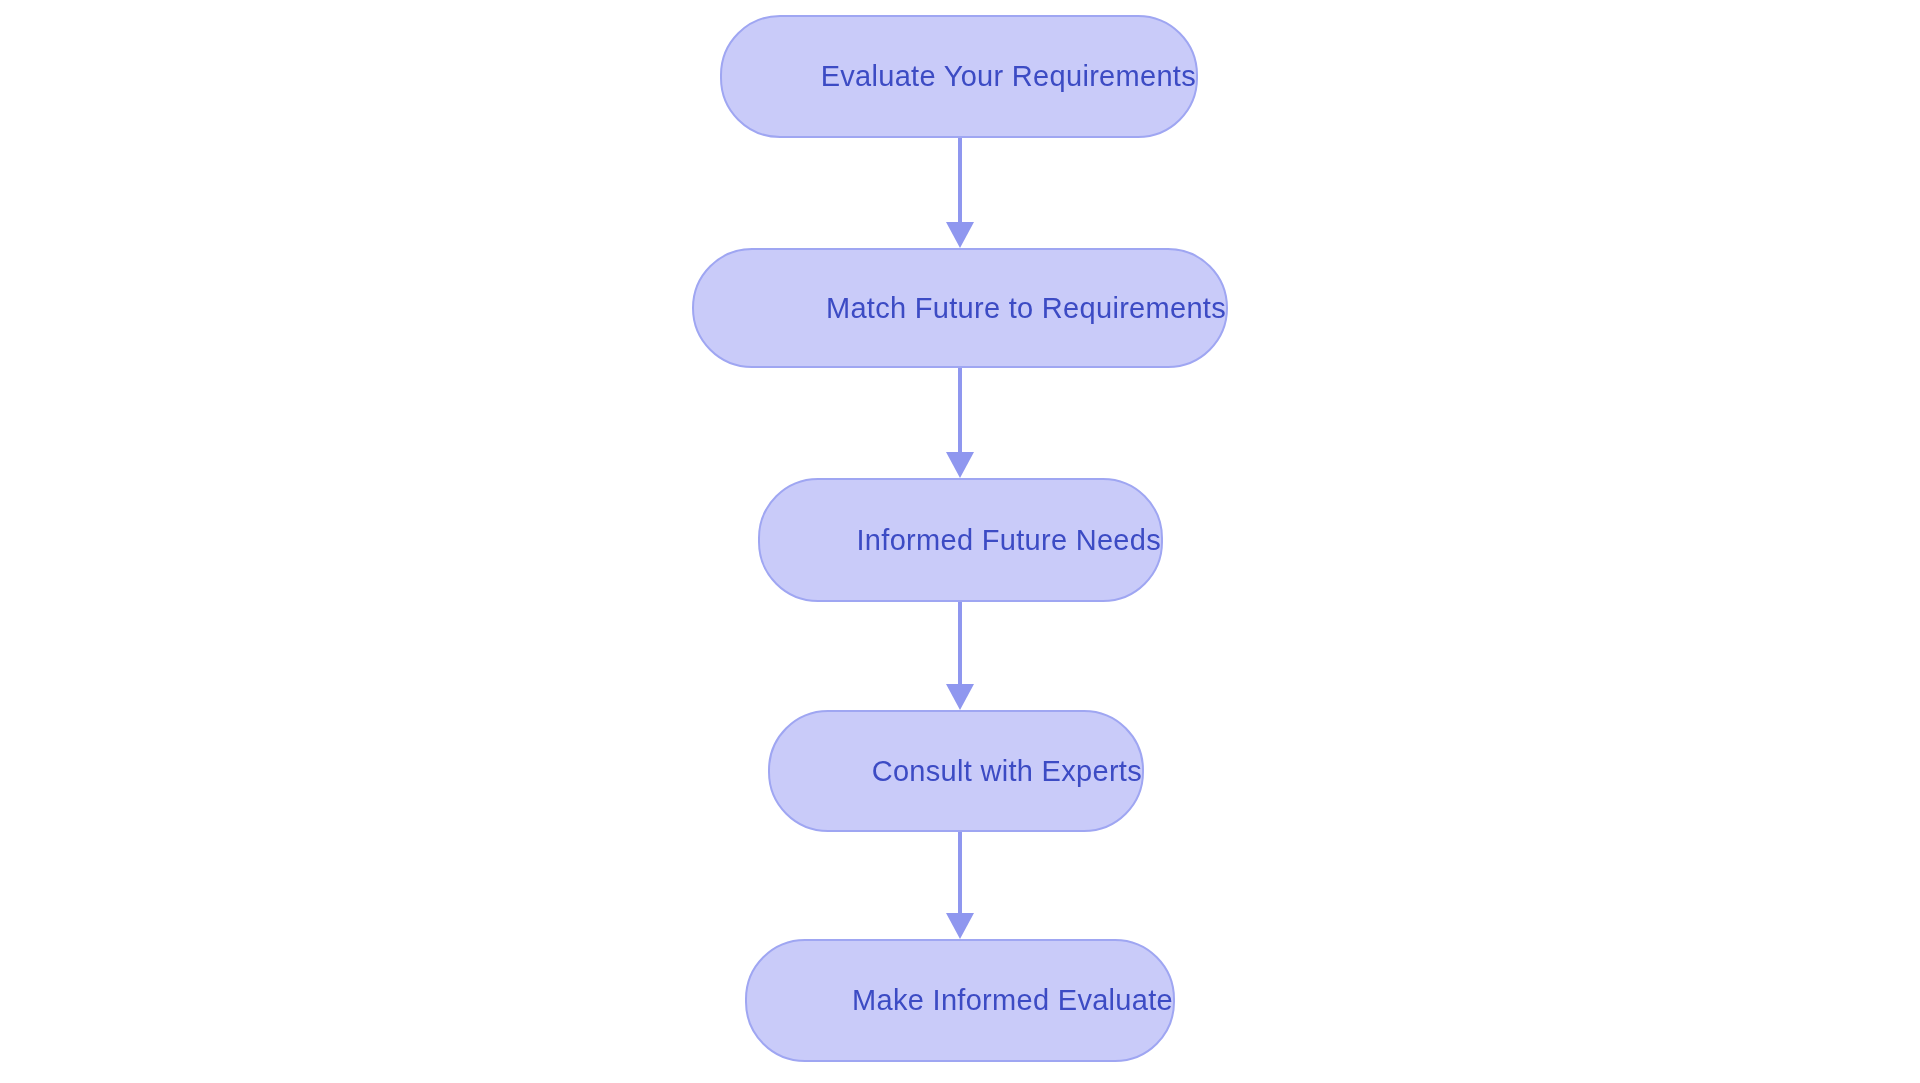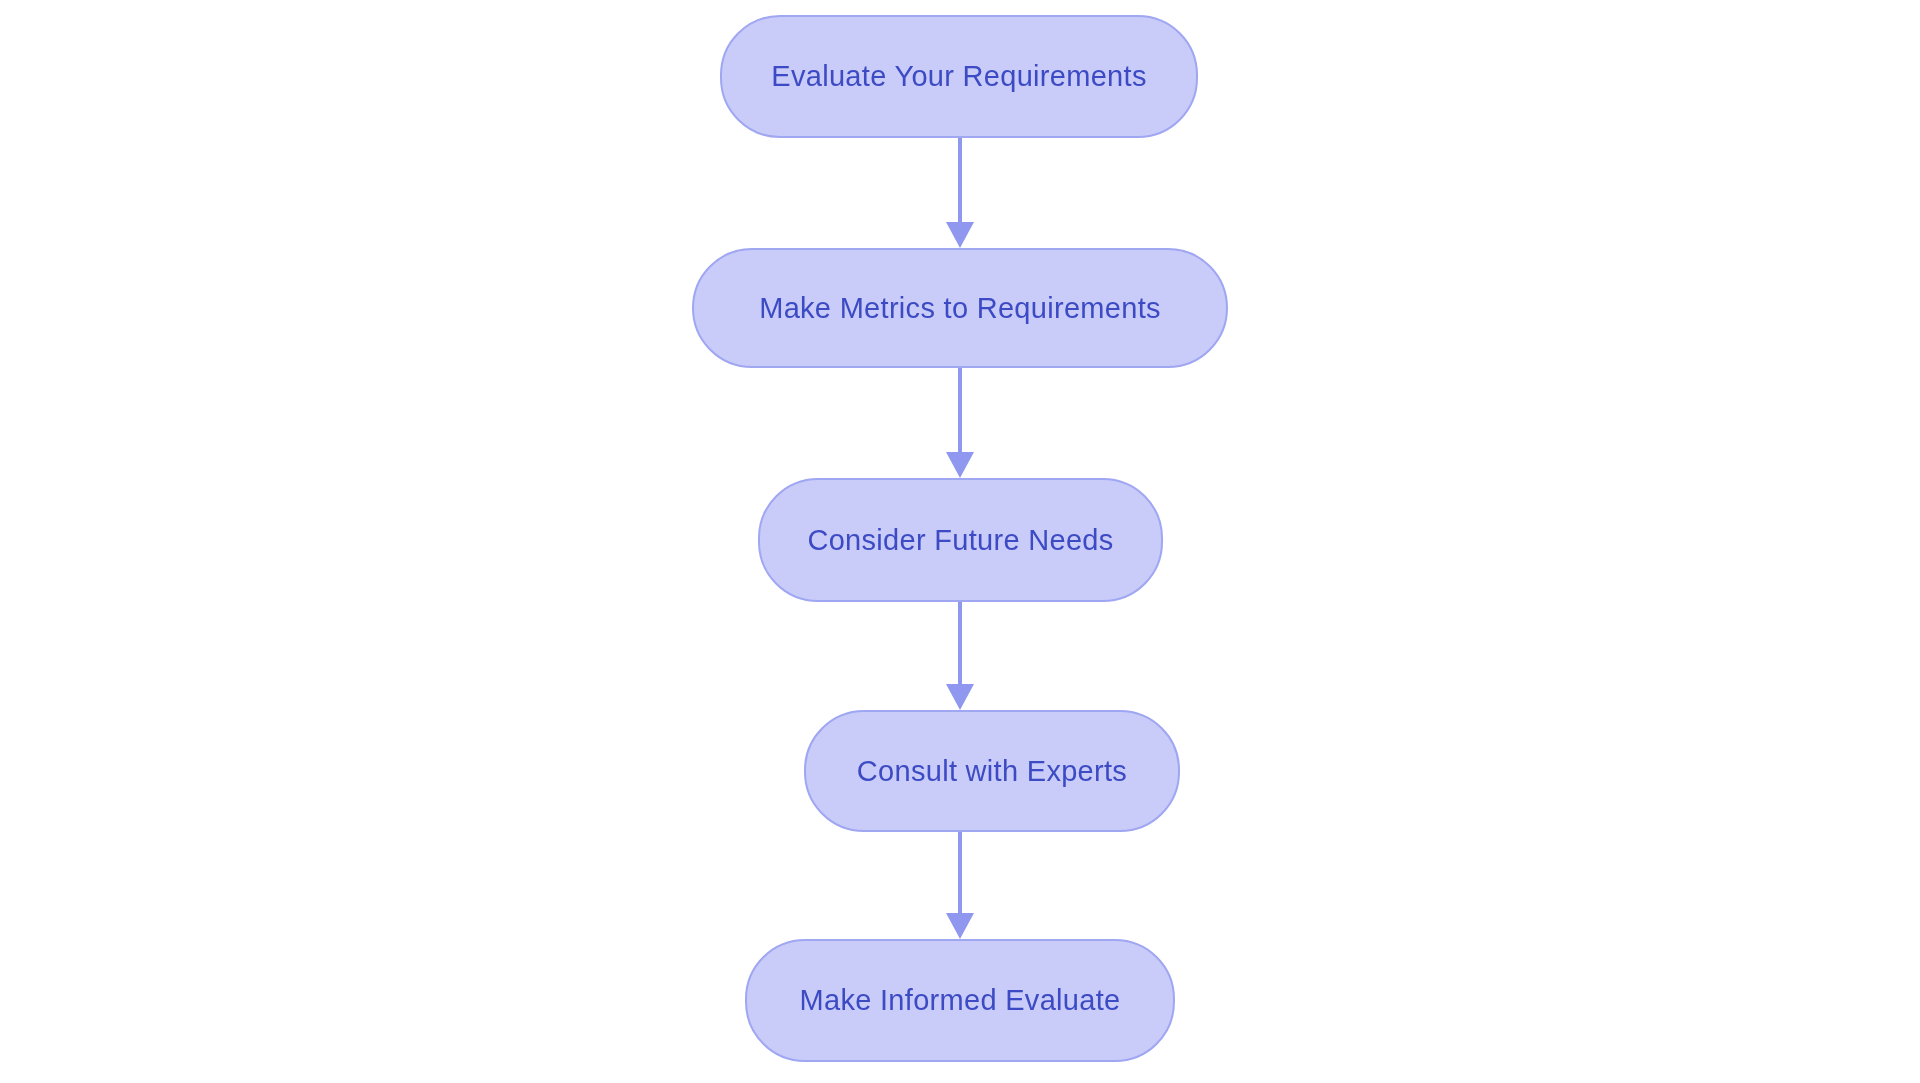--- a/index.html
+++ b/index.html
@@ -25,7 +25,7 @@
     position: absolute;
     display: flex;
     align-items: center;
-    justify-content: center;
+    justify-content: flex-end;
     background: var(--node-fill);
     border: 2px solid var(--node-border);
     border-radius: 60px;

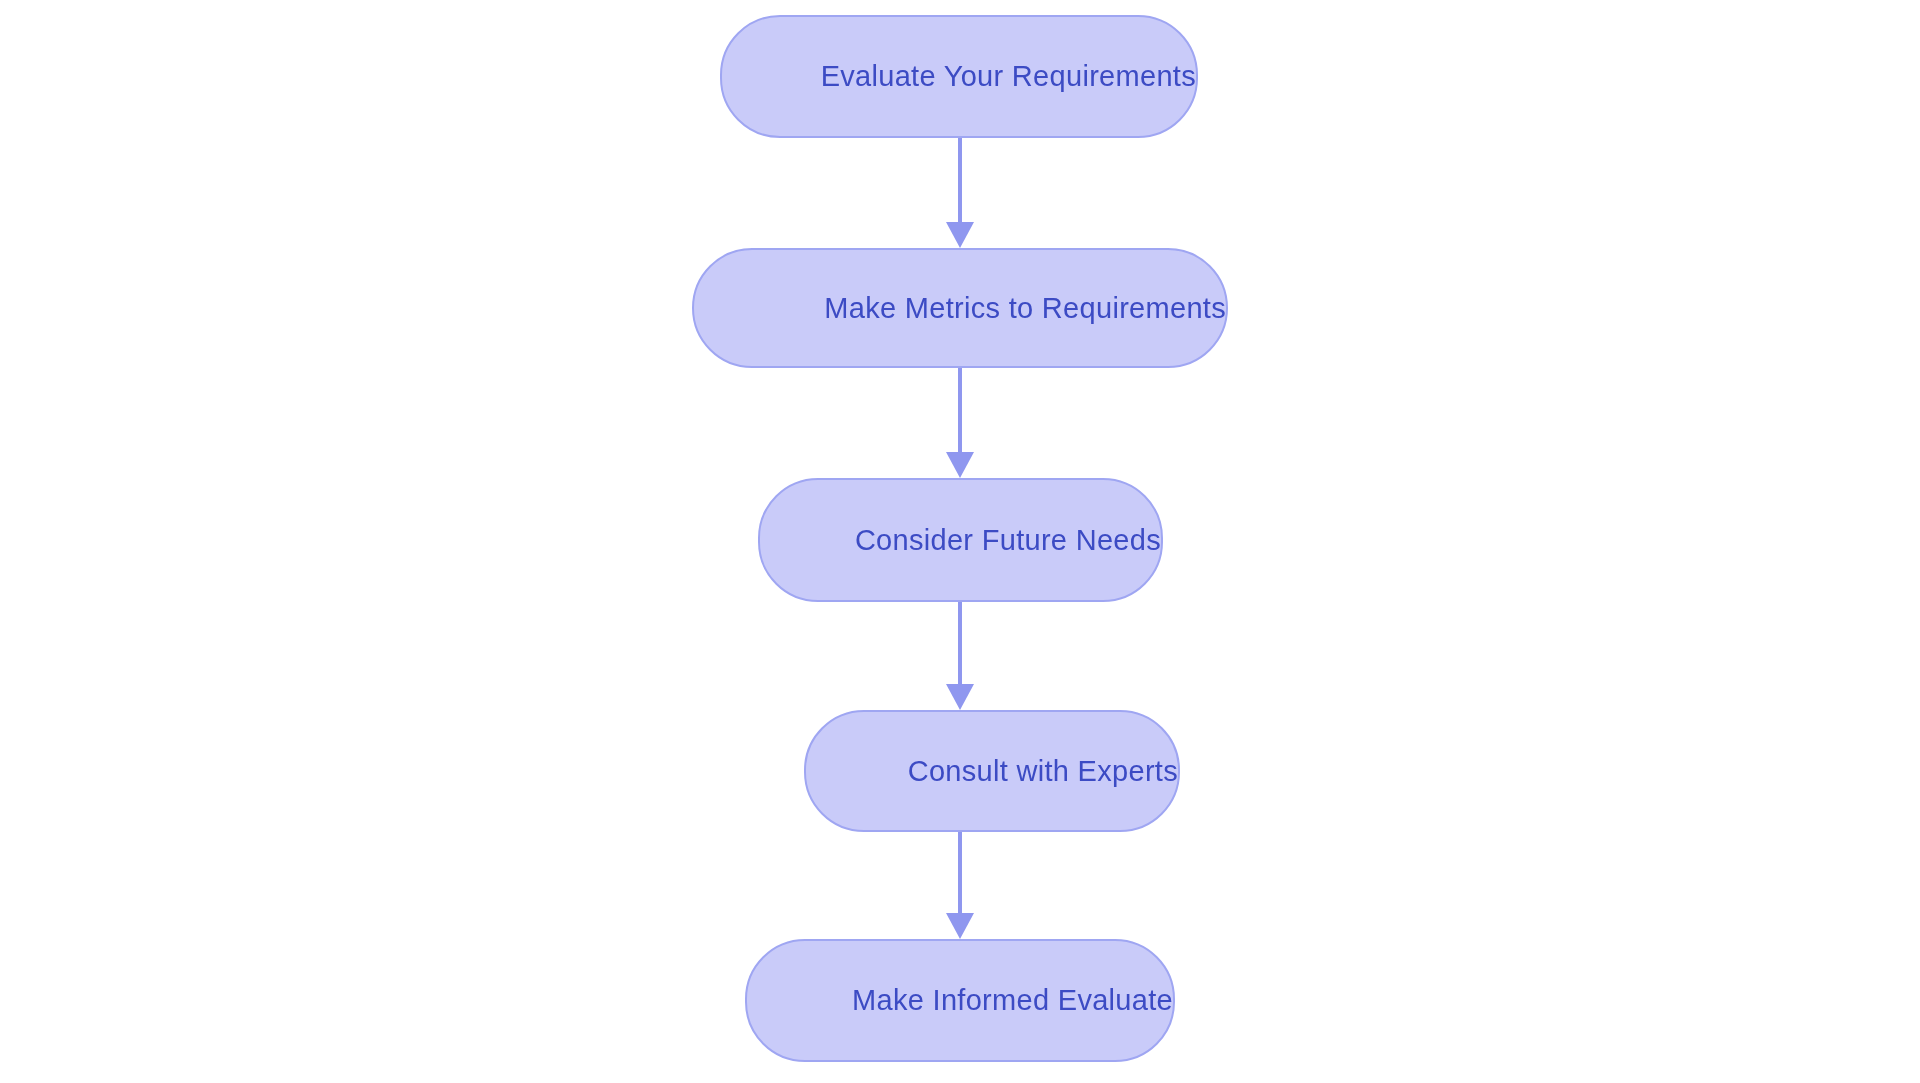--- a/index.html
+++ b/index.html
@@ -86,7 +86,7 @@
   </div>
 
   <div class="node node-2">
-    <span class="node-label">Make Metrics to Requirements</span>
+    <span class="node-label">Match Future to Requirements</span>
   </div>
 
   <div class="arrow arrow-2">

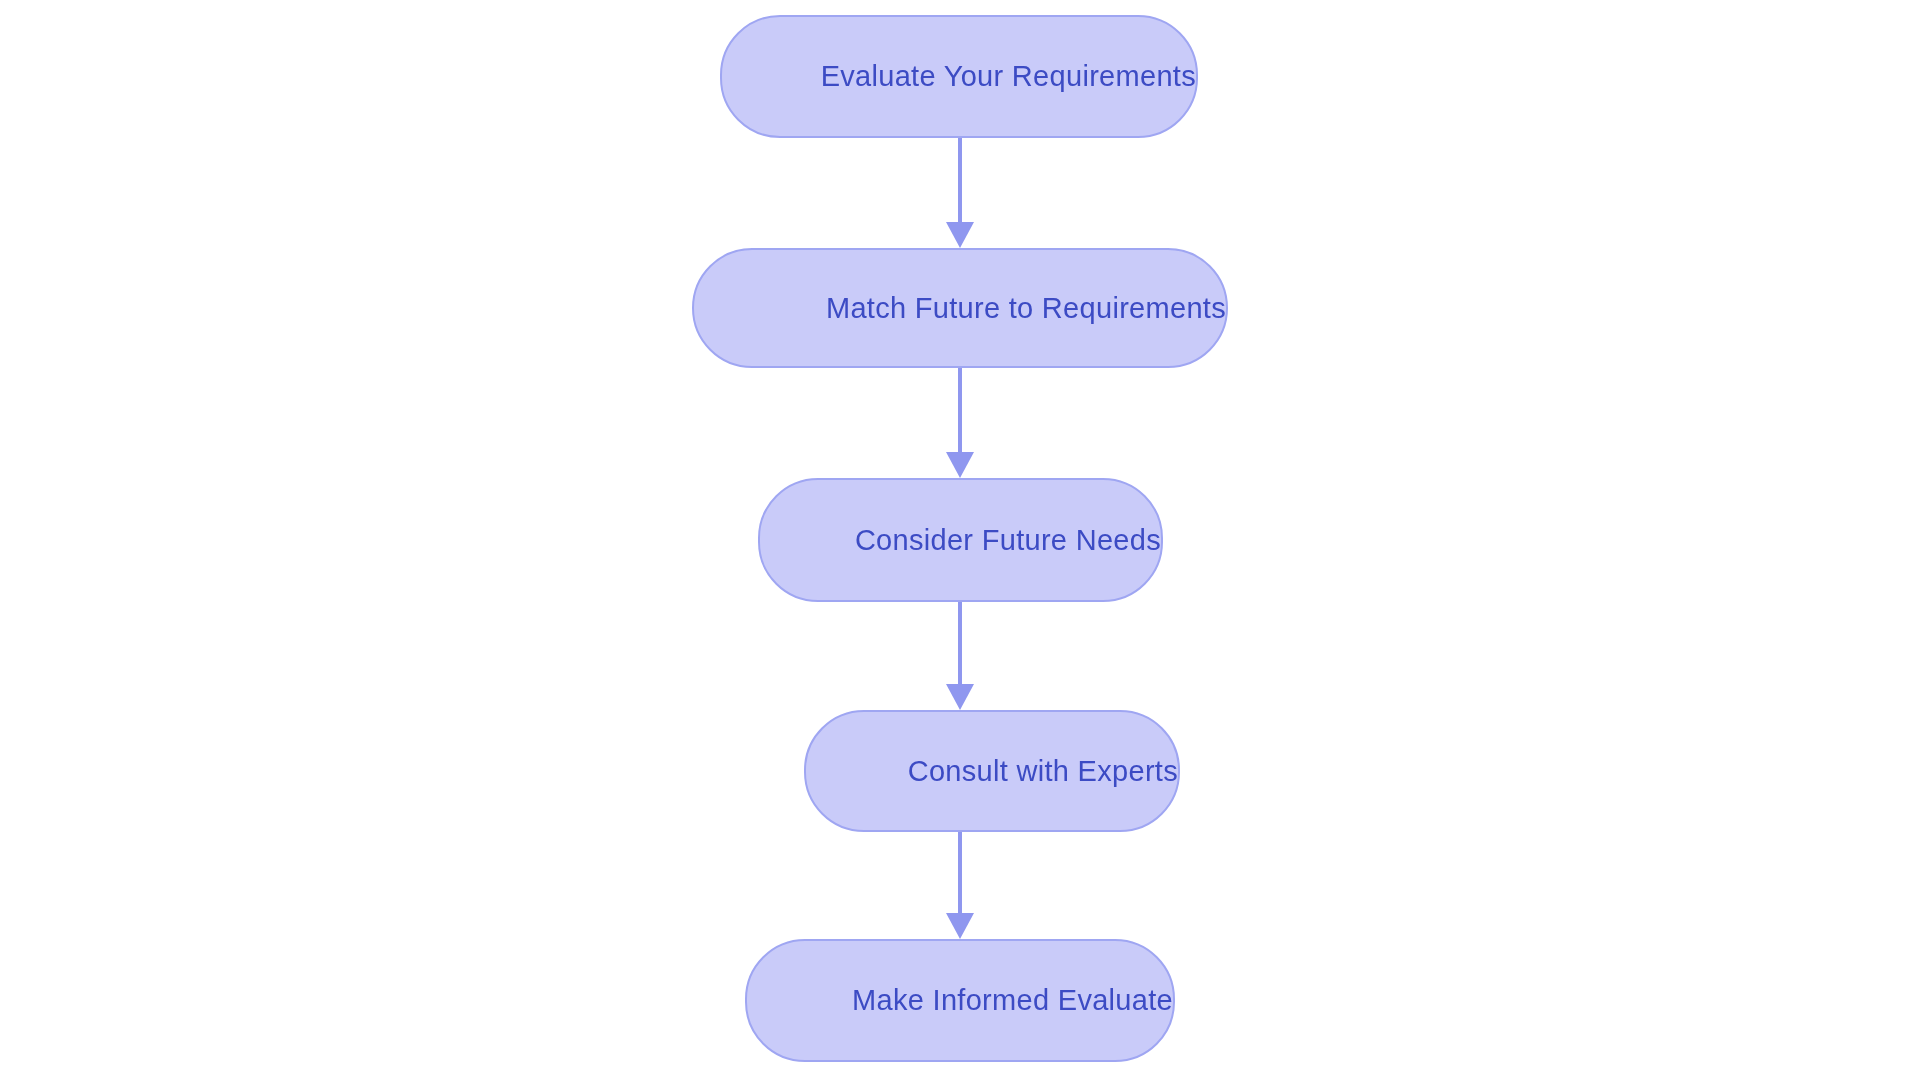--- a/index.html
+++ b/index.html
@@ -95,7 +95,7 @@
   </div>
 
   <div class="node node-3">
-    <span class="node-label">Consider Future Needs</span>
+    <span class="node-label">Informed Future Needs</span>
   </div>
 
   <div class="arrow arrow-3">

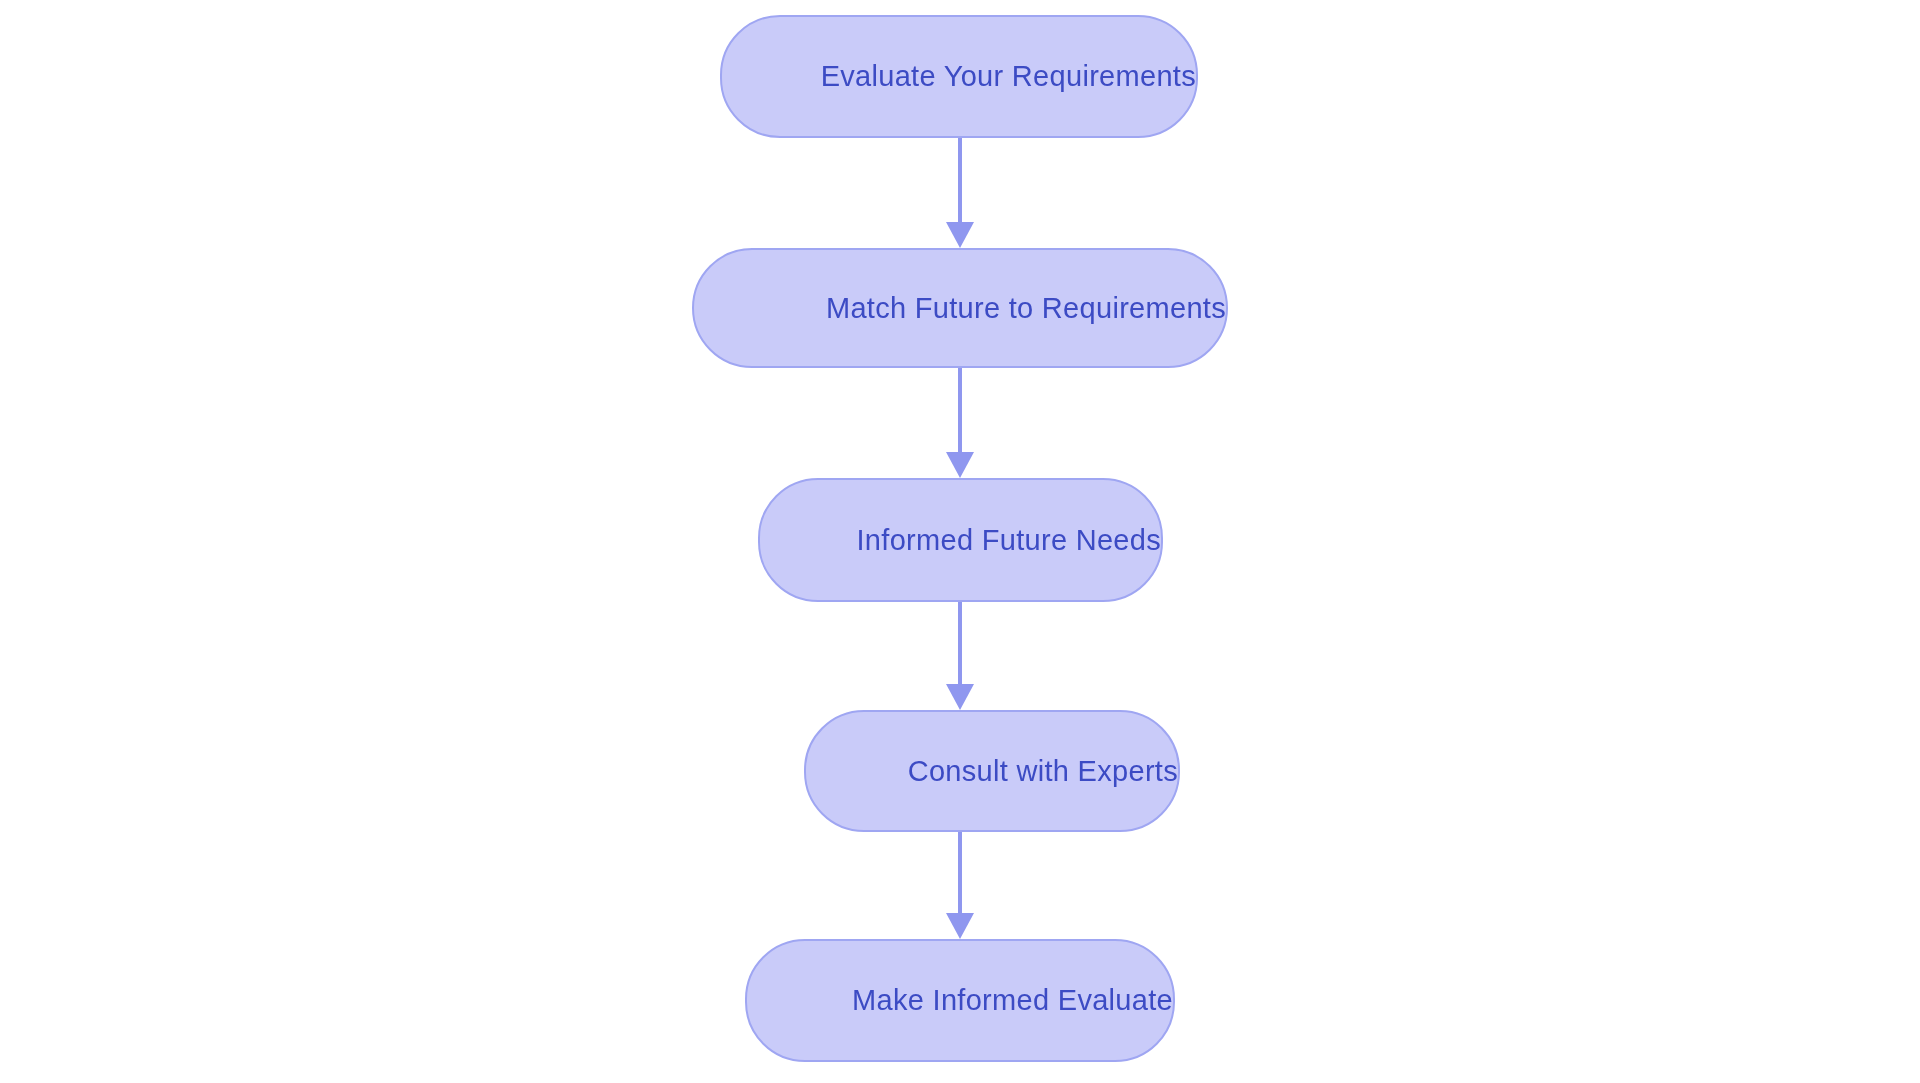--- a/index.html
+++ b/index.html
@@ -41,7 +41,7 @@
   .node-1 { left: 720px; top:  15px; width: 478px; height: 123px; }
   .node-2 { left: 692px; top: 248px; width: 536px; height: 120px; }
   .node-3 { left: 758px; top: 478px; width: 405px; height: 124px; }
-  .node-4 { left: 804px; top: 710px; width: 376px; height: 122px; }
+  .node-4 { left: 768px; top: 710px; width: 376px; height: 122px; }
   .node-5 { left: 745px; top: 939px; width: 430px; height: 123px; }
 
   .arrow {

